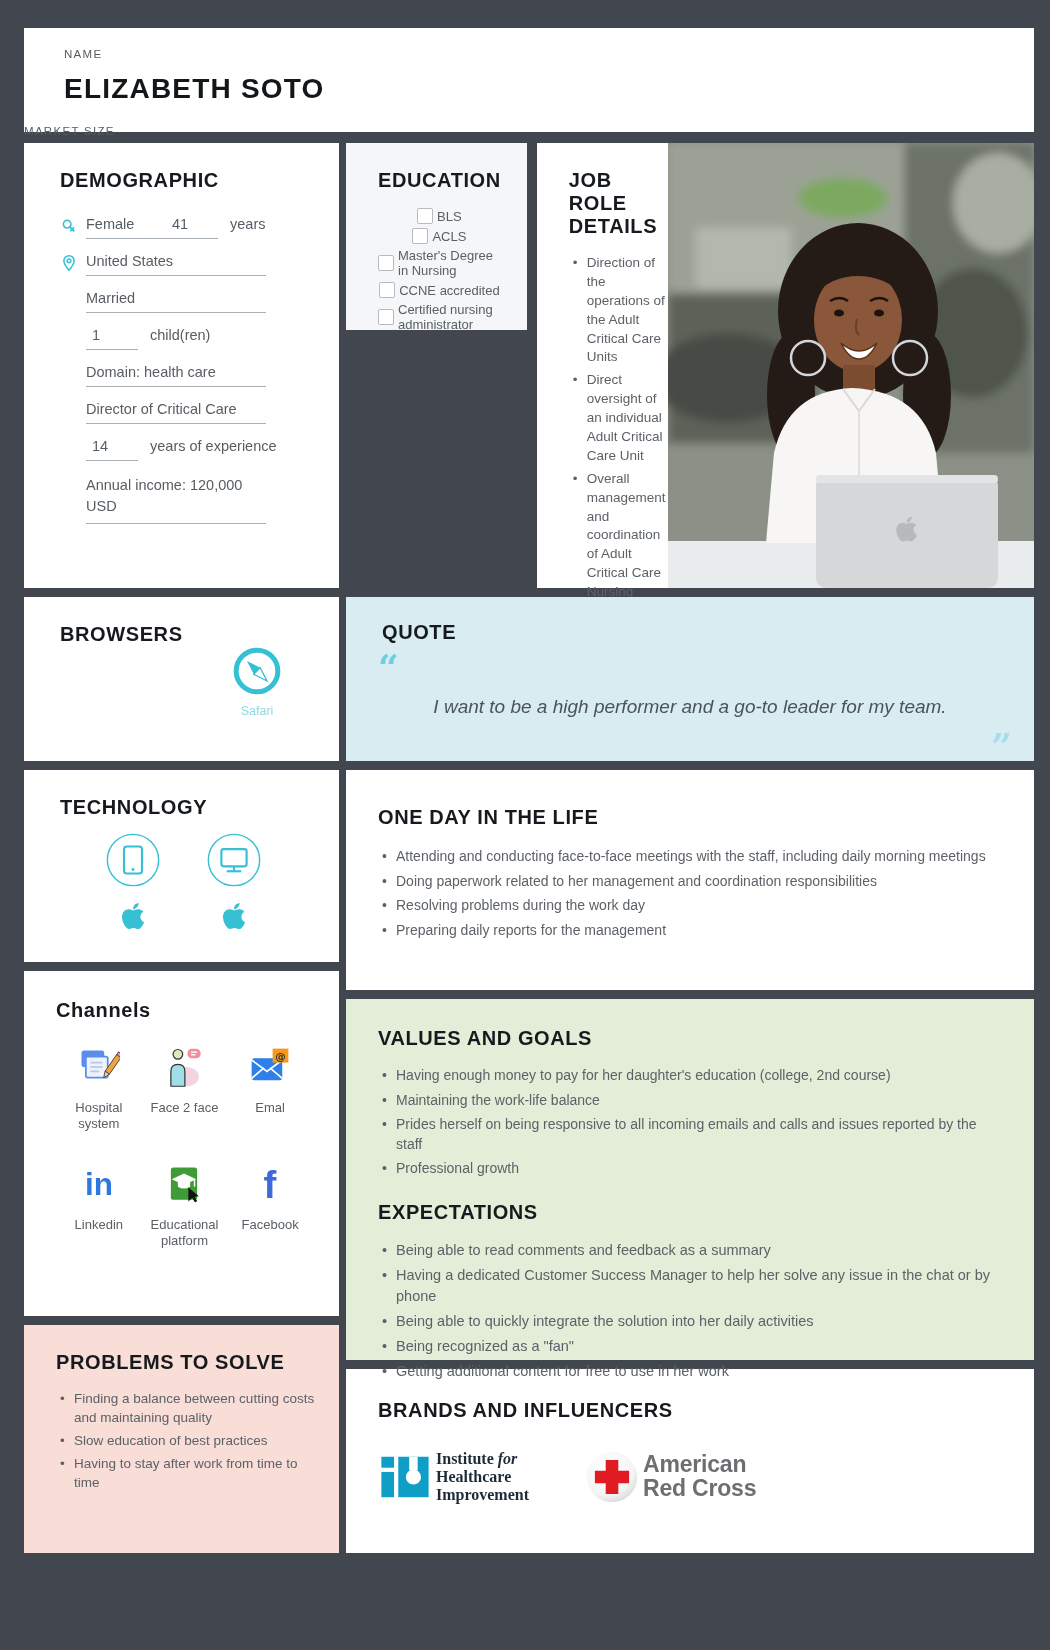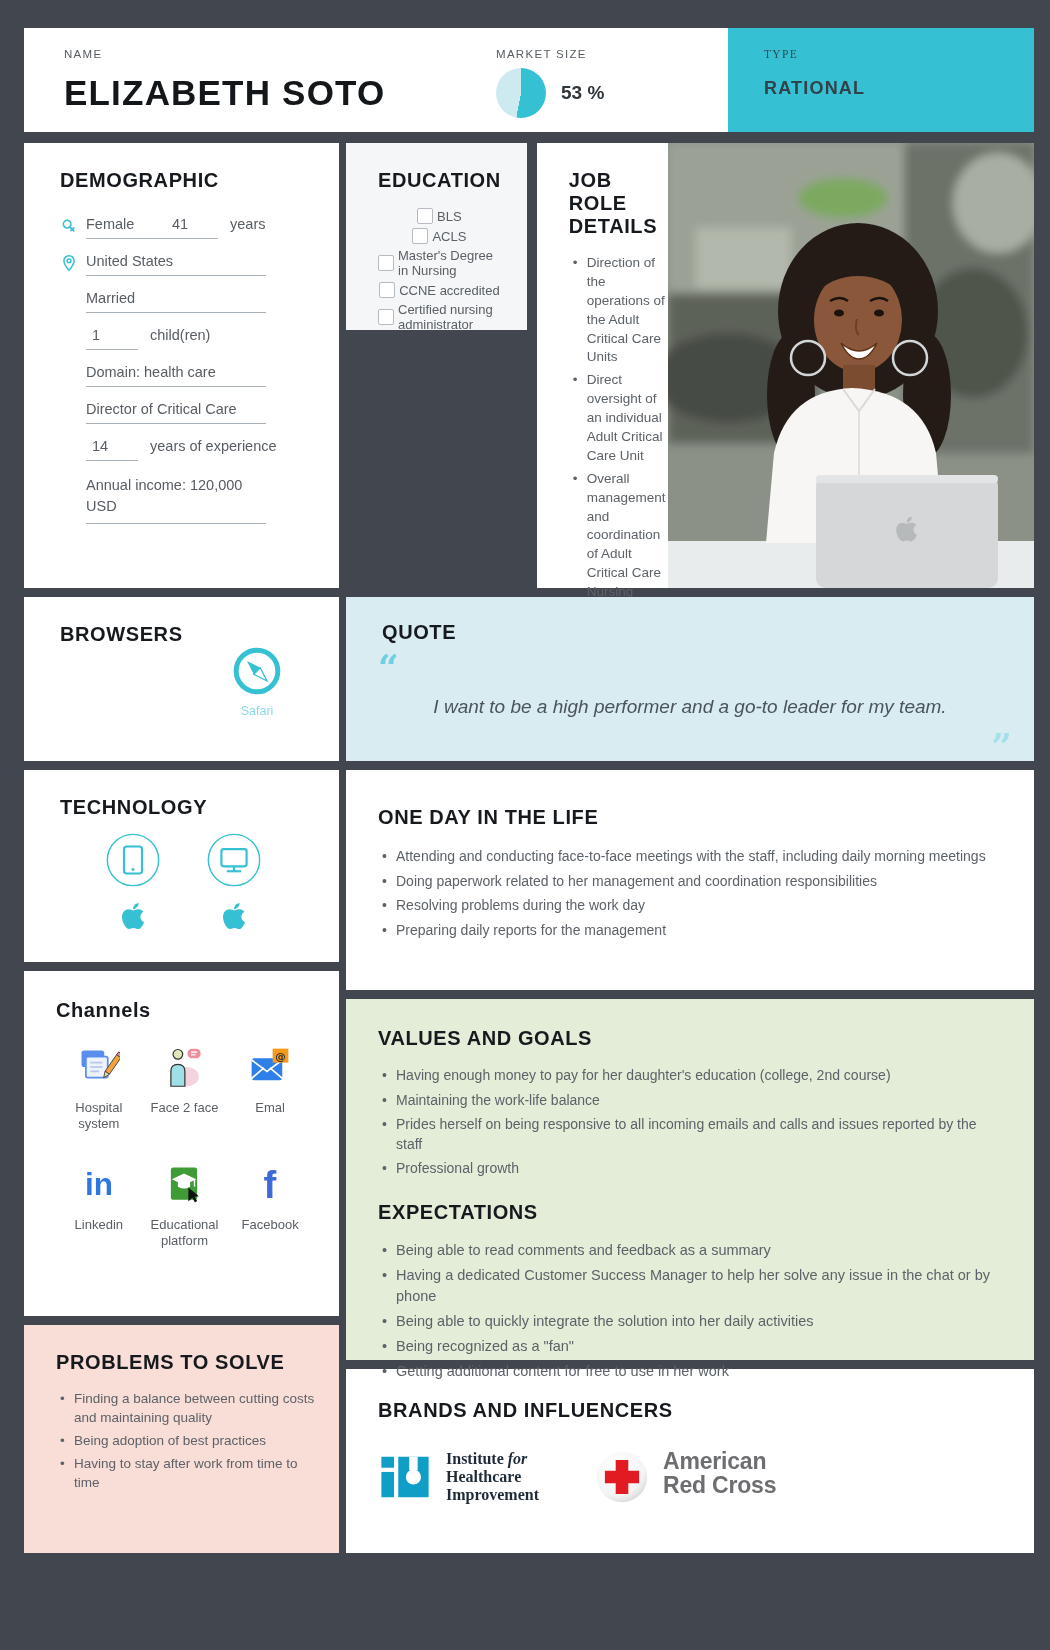--- a/index.html
+++ b/index.html
@@ -11,7 +11,7 @@
   h2{font-size:20px;font-weight:bold;color:#16191d;letter-spacing:.6px;}
 
   
-  .header{height:104px;display:flex;margin-bottom:11px;}
+  .header{height:104px;display:flex;margin-bottom:11px;flex-direction:column;}
   .header-main{flex:1;padding:20px 0 0 40px;}
   .label{font-size:11.5px;letter-spacing:1.3px;color:#565c62;}
   .persona-name{margin-top:13px;font-size:35px;font-weight:bold;letter-spacing:1.2px;color:#14171a;}

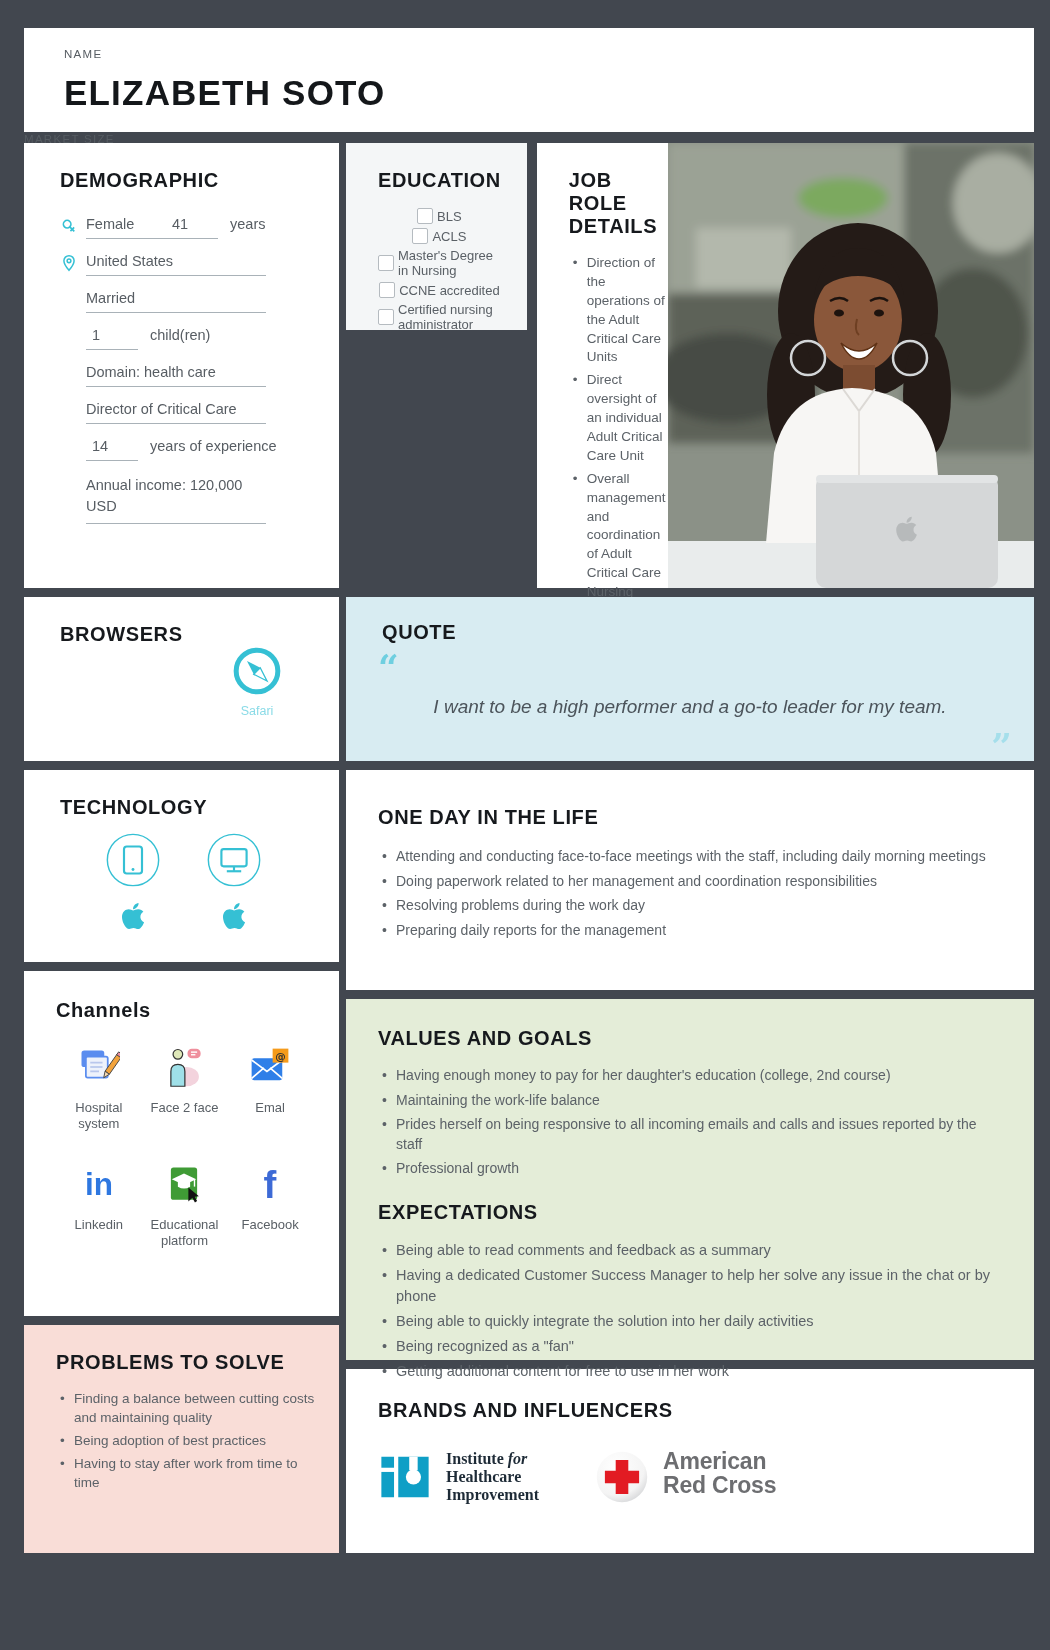--- a/index.html
+++ b/index.html
@@ -14,7 +14,7 @@
   .header{height:104px;display:flex;margin-bottom:11px;flex-direction:column;}
   .header-main{flex:1;padding:20px 0 0 40px;}
   .label{font-size:11.5px;letter-spacing:1.3px;color:#565c62;}
-  .persona-name{margin-top:13px;font-size:35px;font-weight:bold;letter-spacing:1.2px;color:#14171a;}
+  .persona-name{margin-top:13px;font-size:28px;font-weight:bold;letter-spacing:1.2px;color:#14171a;}
   .header-market{width:232px;padding-top:20px;}
   .market-row{display:flex;align-items:center;gap:15px;margin-top:8px;}
   .pie{width:50px;height:50px;border-radius:50%;}

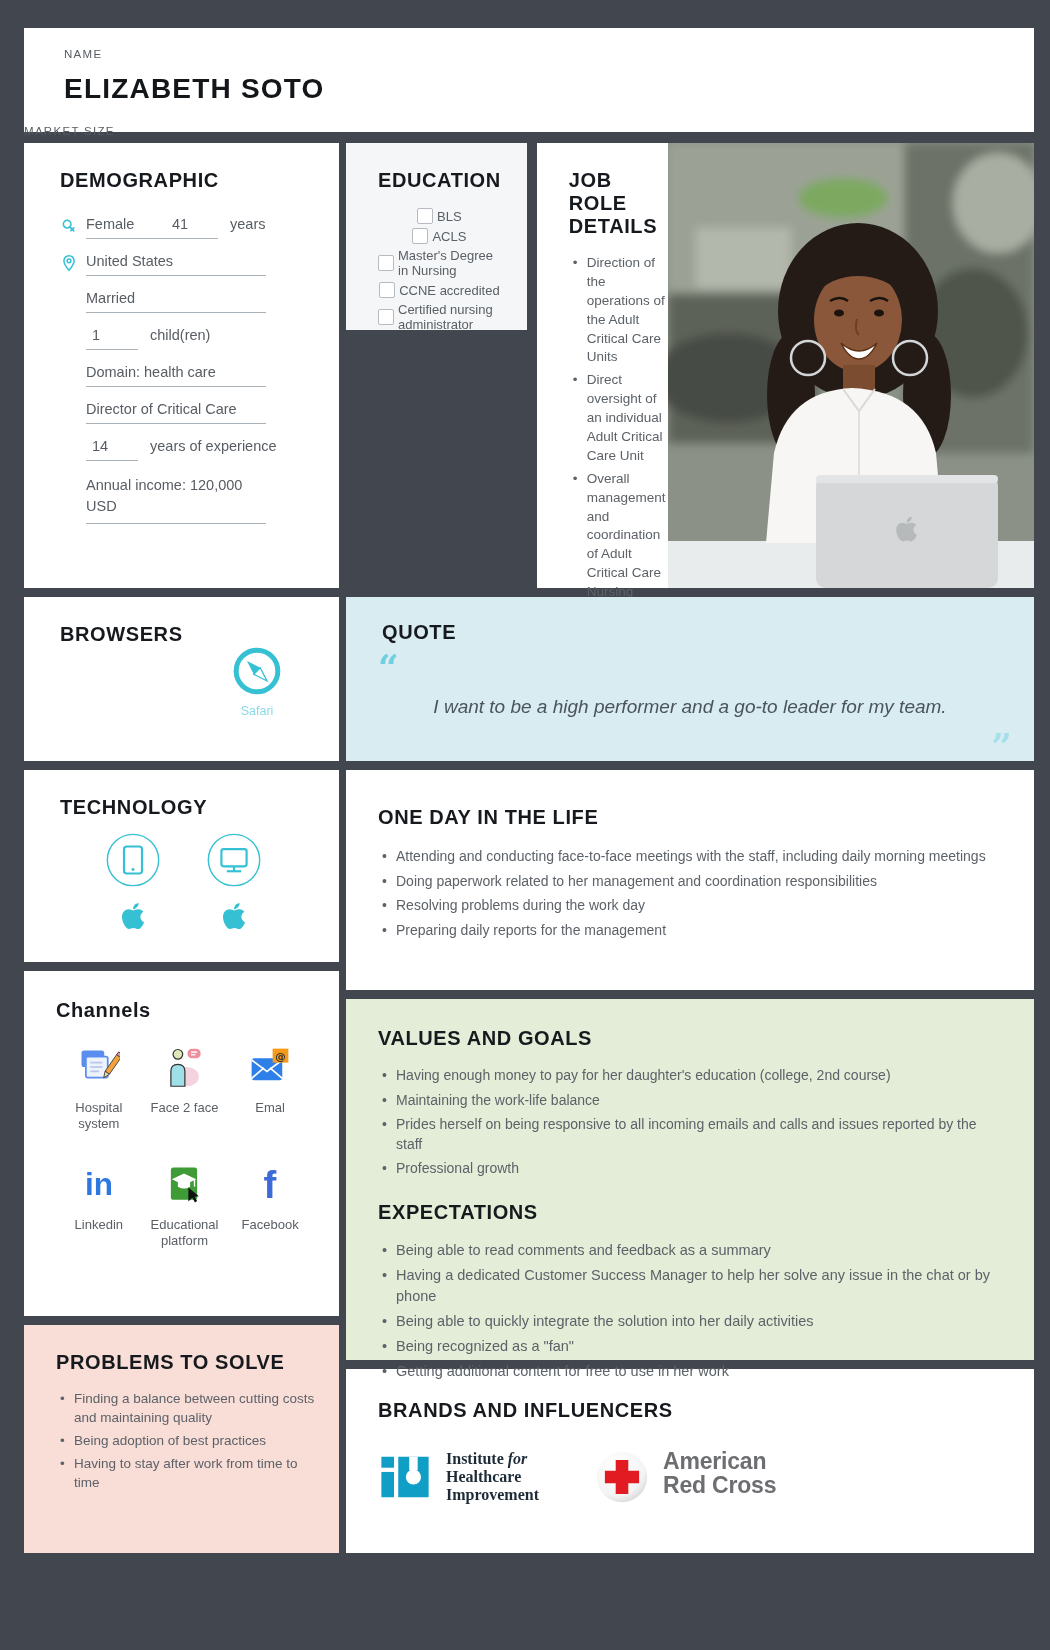--- a/index.html
+++ b/index.html
@@ -310,7 +310,7 @@
         <ul class="bullets">
 
         <li>Finding a balance between cutting costs and maintaining quality</li>
-            <li>Being adoption of best practices</li>
+            <li>Slow education of best practices</li>
             <li>Having to stay after work from time to time</li>
           </ul>
       </section>

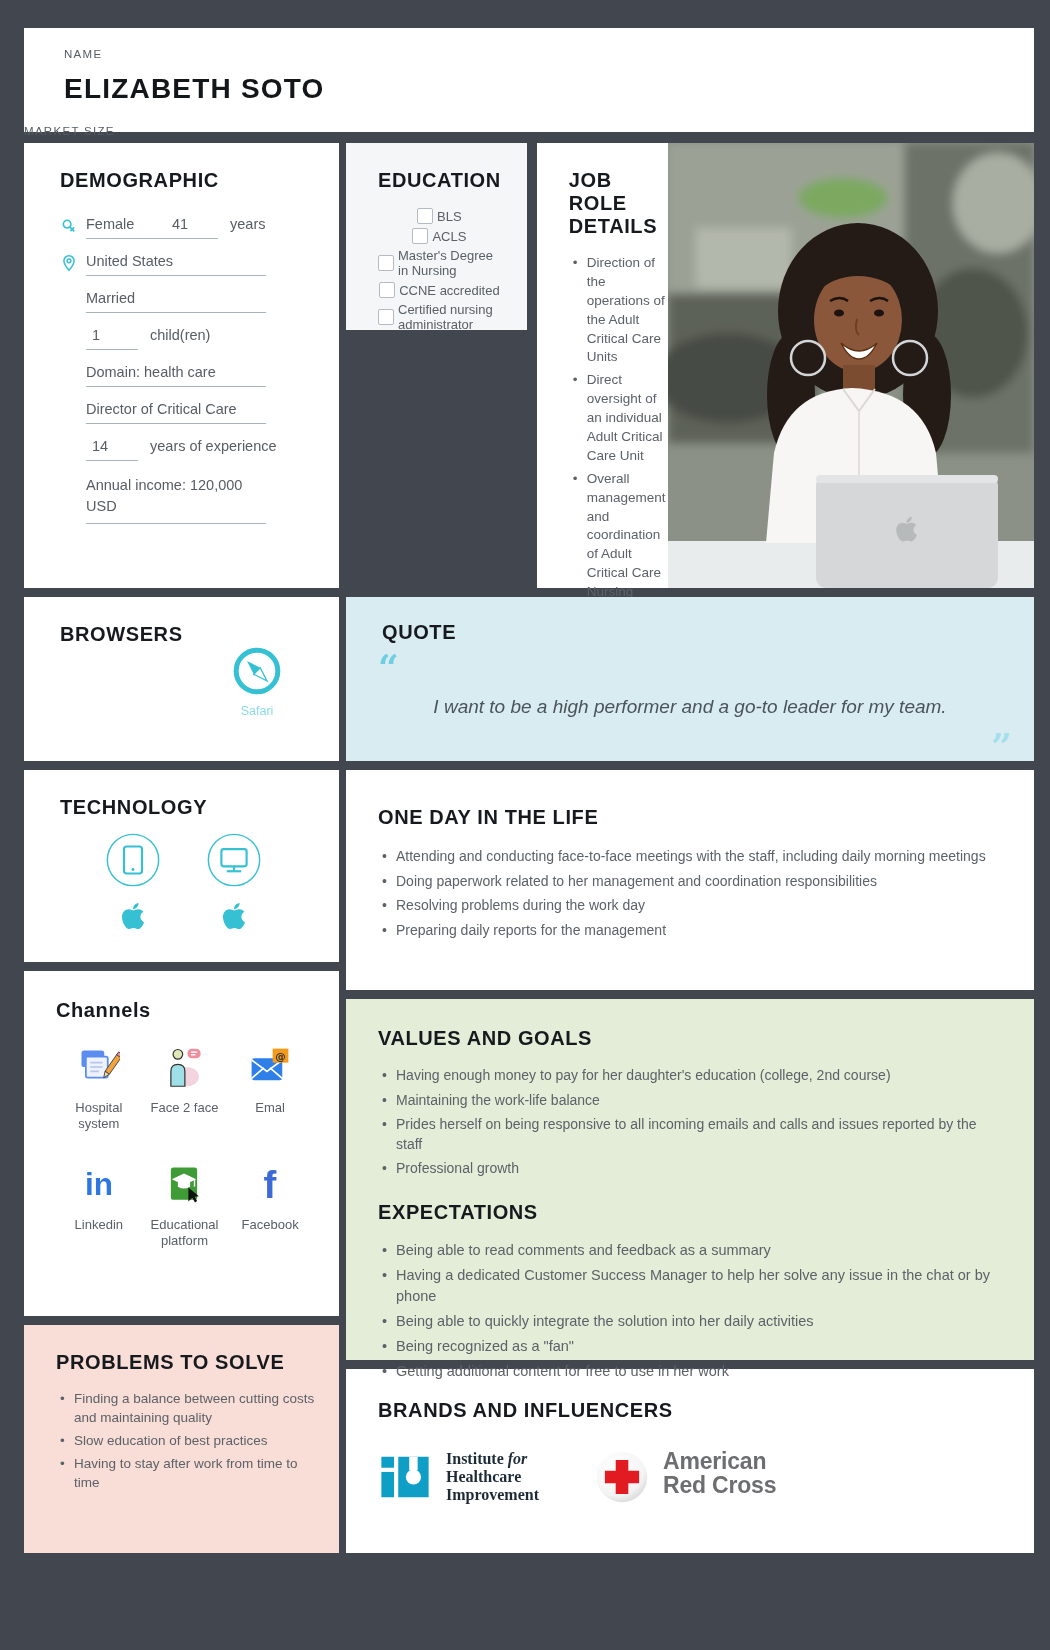--- a/index.html
+++ b/index.html
@@ -106,7 +106,7 @@
   .brands{flex:1;padding:30px 30px 0 32px;}
   .brands h2{margin-bottom:28px;}
   .brand-row{display:flex;align-items:center;gap:56px;}
-  .brand{display:flex;gap:14px;}
+  .brand{display:flex;align-items:center;gap:4px;}
   .brand [data-icon] svg{width:54px;height:54px;display:block;}
   .ihi-text{font-family:"Liberation Serif",serif;font-size:16px;font-weight:bold;
             color:#1e2b37;line-height:1.12;}

